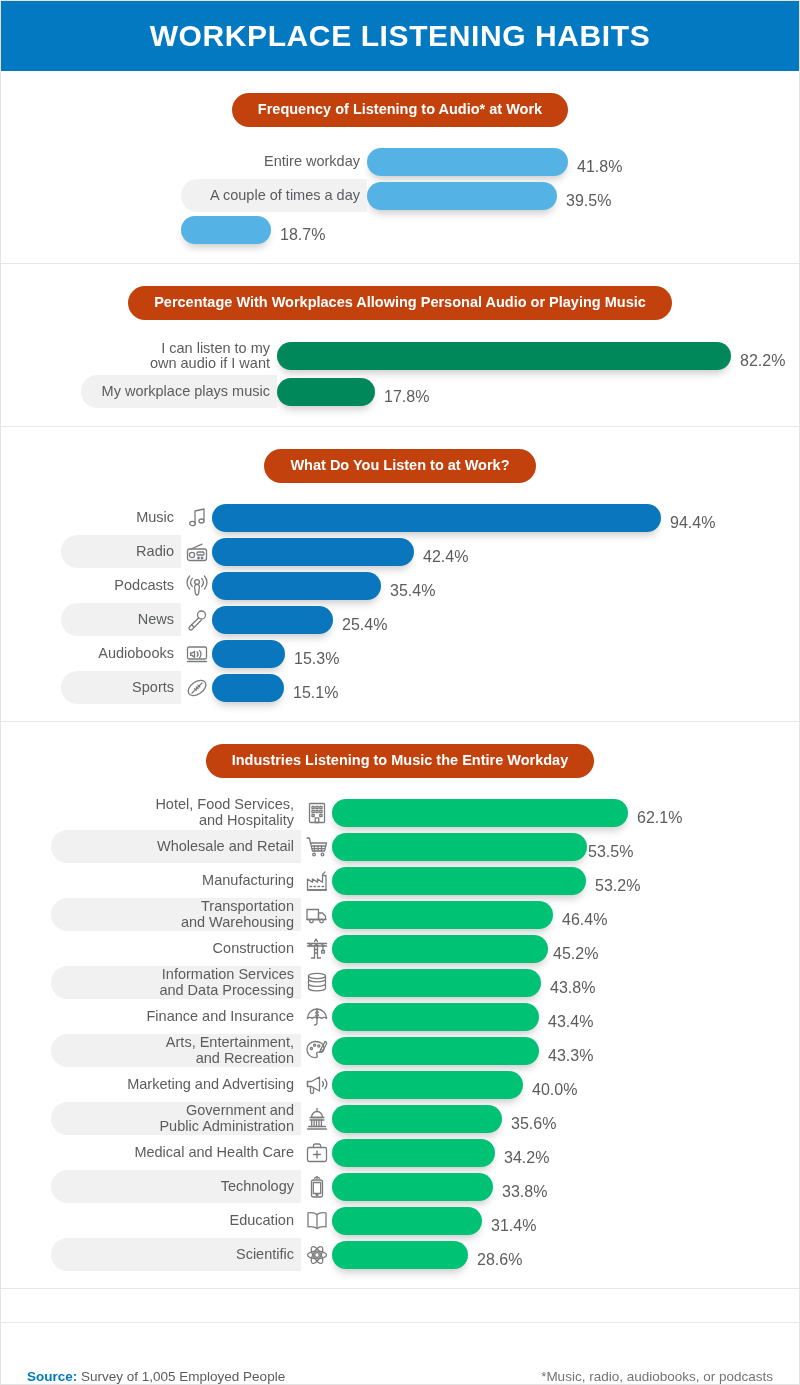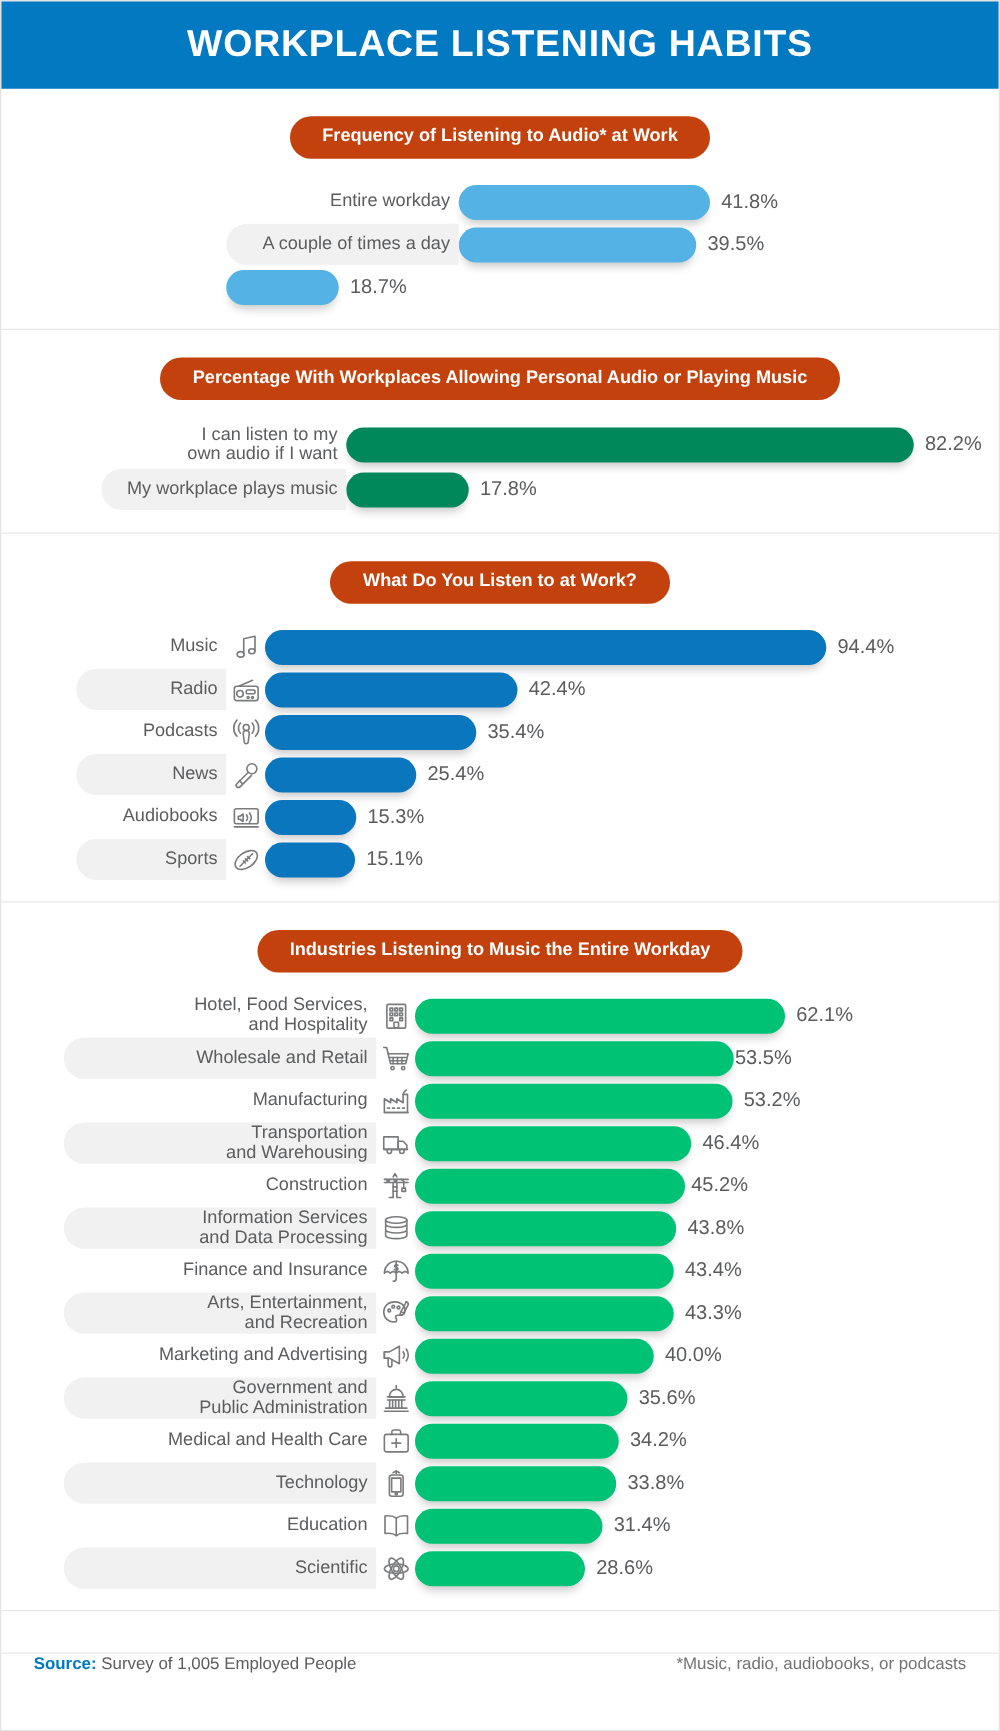--- a/index.html
+++ b/index.html
@@ -91,7 +91,7 @@
   .icon-cell svg{display:block;}
   .bar-area{
     position:relative;
-    display:flex;align-items:center;
+    display:flex;align-items:flex-end;
     flex:1;
   }
   .bar{

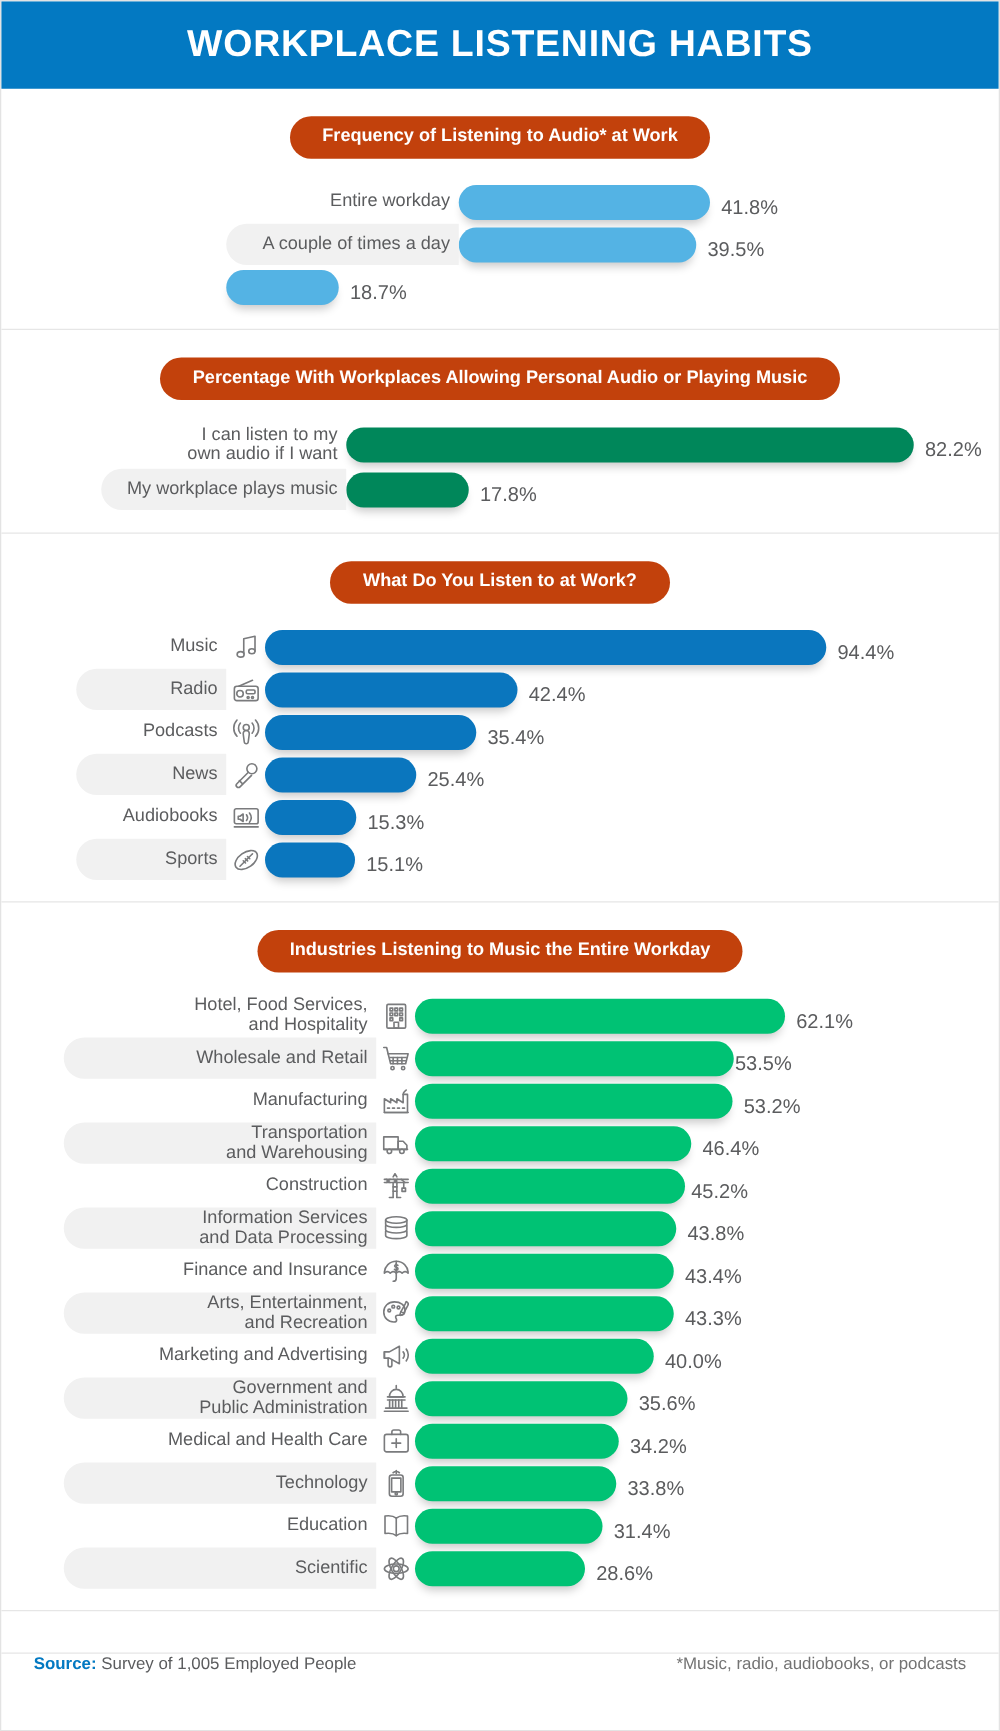--- a/index.html
+++ b/index.html
@@ -135,7 +135,7 @@
     left:0;right:0;bottom:0;
     height:62px;
     border-top:1px solid #E6E6E6;
-    display:flex;align-items:flex-start;justify-content:space-between;
+    display:flex;align-items:flex-end;justify-content:space-between;
     padding:0 26px;
     box-sizing:border-box;
     font-size:13.5px;

